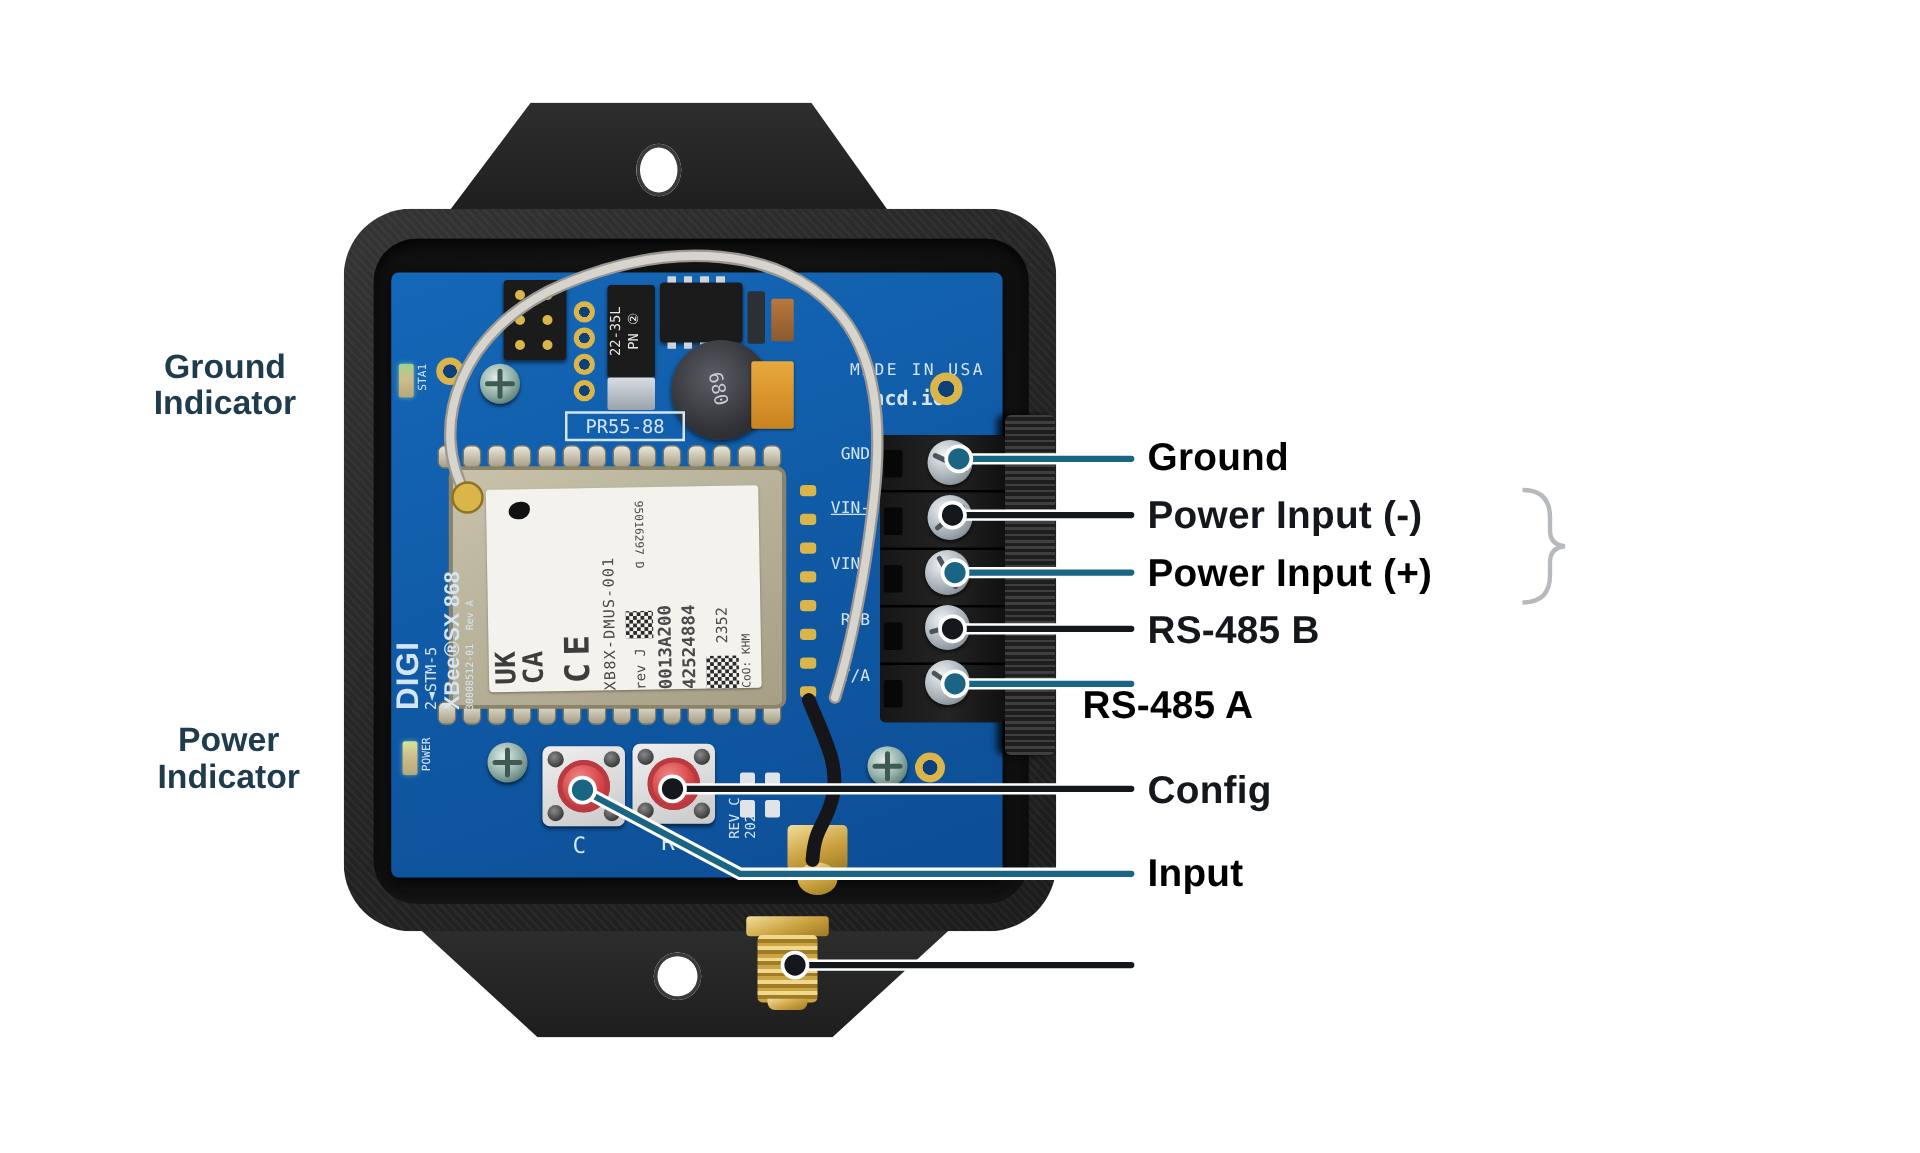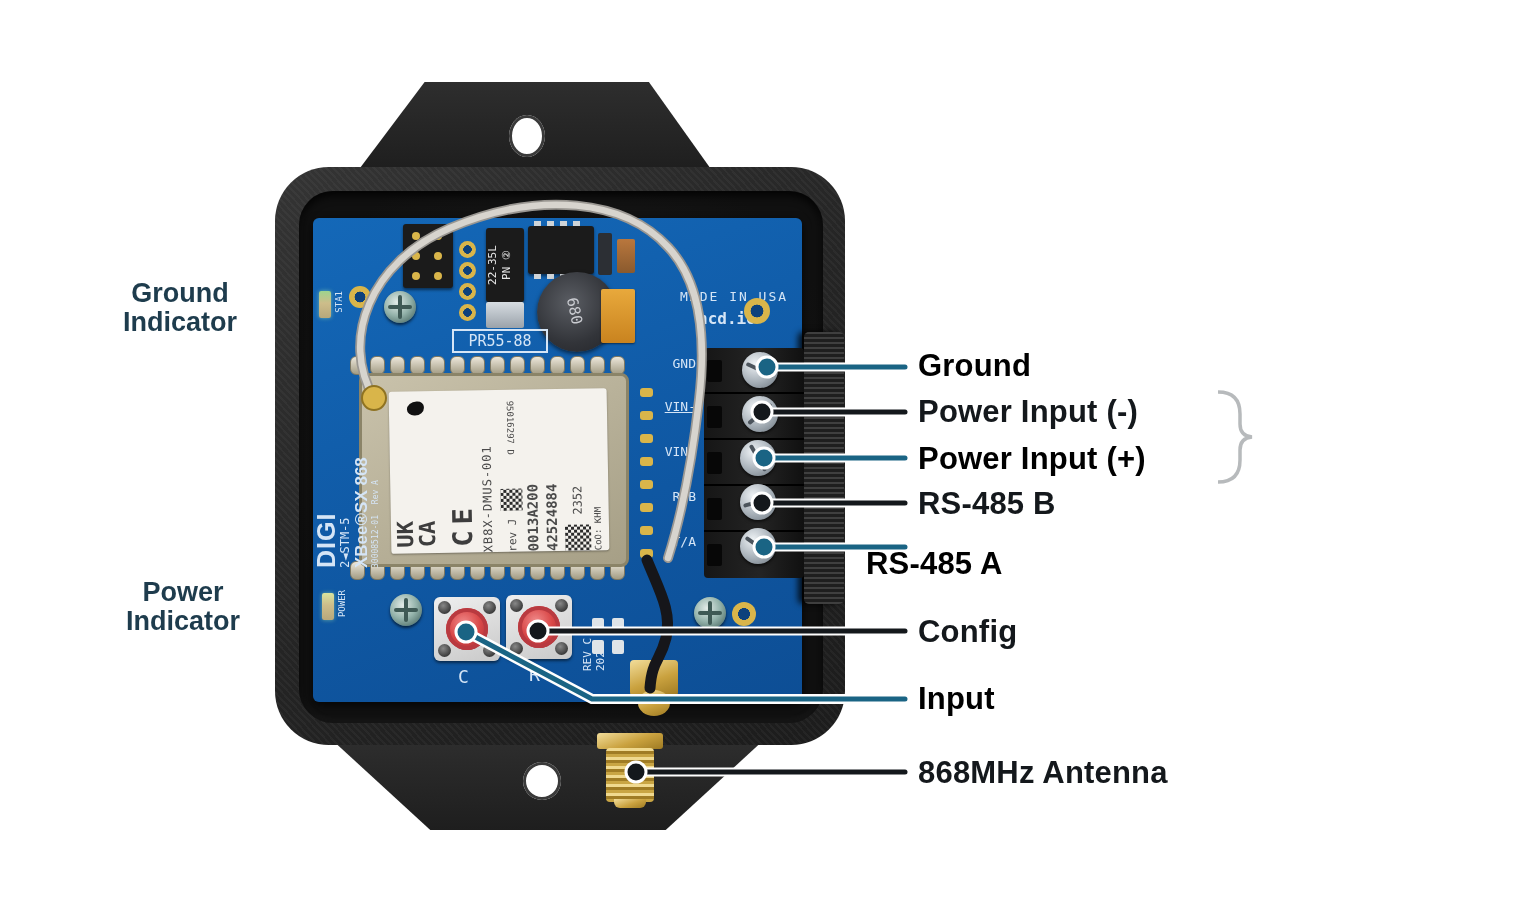--- a/index.html
+++ b/index.html
@@ -376,7 +376,6 @@
   <div class="lbl teal" style="left:866px;top:530px;margin-top:16px;">RS-485 A</div>
   <div class="lbl blk" style="left:918px;top:614px;">Config</div>
   <div class="lbl teal" style="left:918px;top:681px;">Input</div>
-  <div class="lbl blk" style="left:918px;top:755px;">868MHz Antenna</div>
 
 </div>
 

